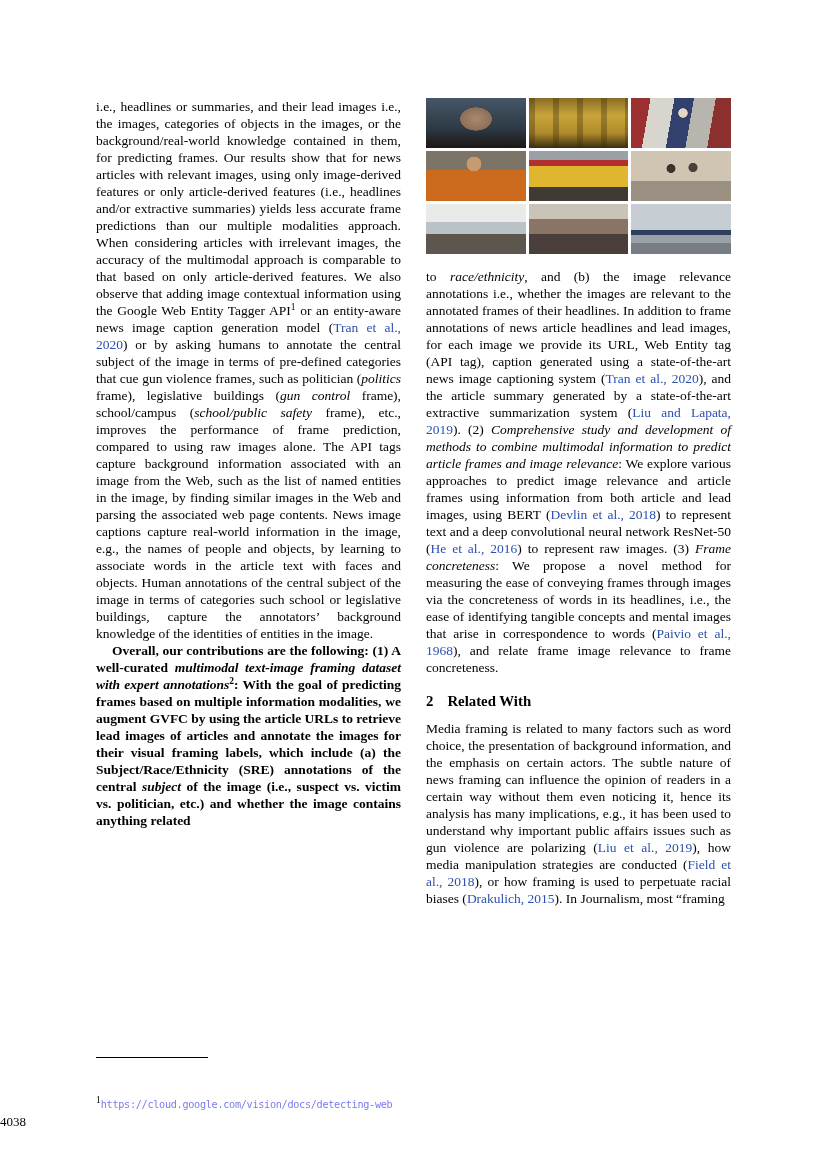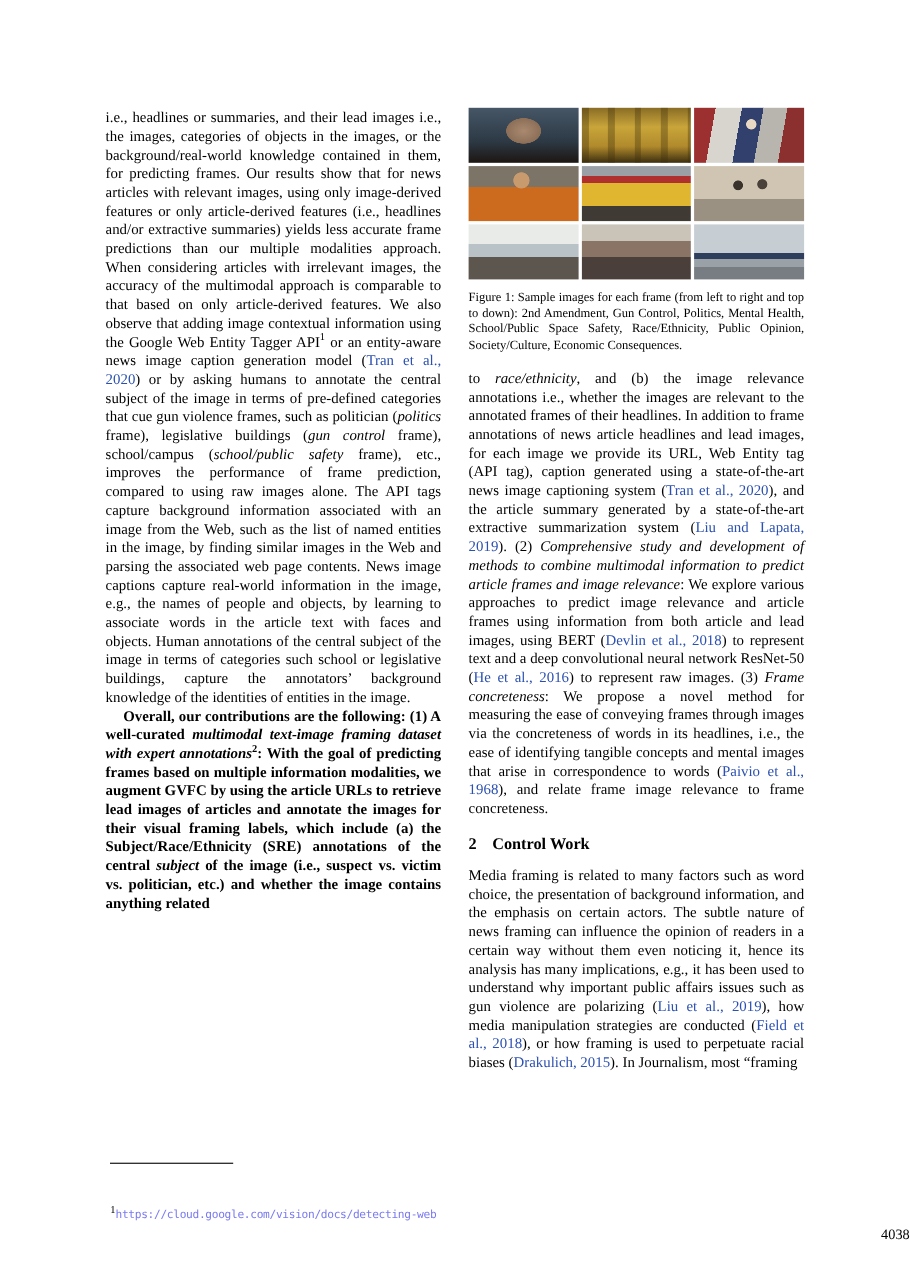--- a/index.html
+++ b/index.html
@@ -13,7 +13,7 @@
 
   .col {
     position: absolute; width: 305px;
-    font-size: 13.5px; line-height: 17px; text-align: justify; align-items: center;
+    font-size: 13.5px; line-height: 17px; text-align: justify;
   }
   .col-left  { left: 96px;  top: 98px; height: 1013px; display: flex; flex-direction: column; }
   .col-right { left: 426px; top: 98px; height: 1013px; }

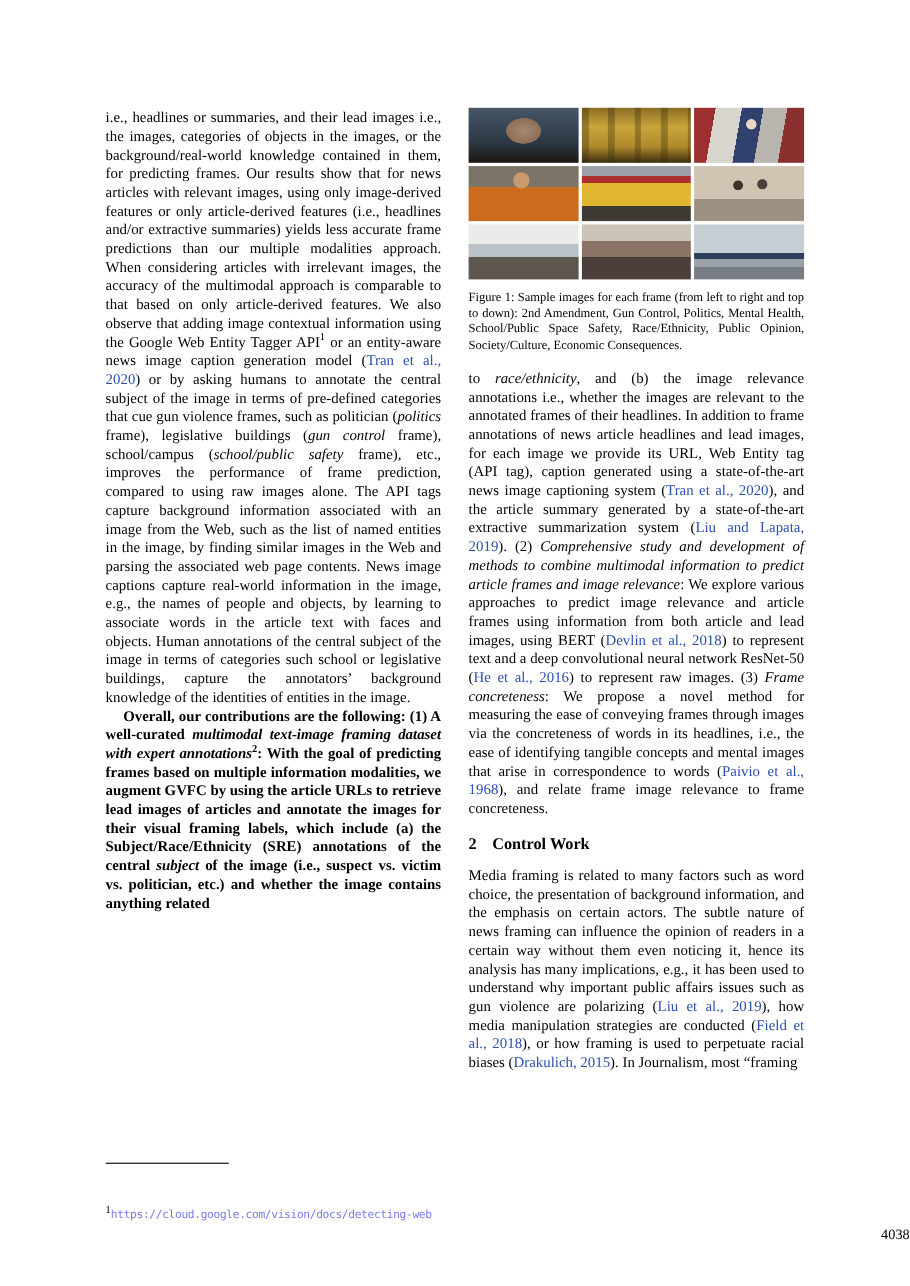--- a/index.html
+++ b/index.html
@@ -84,7 +84,6 @@
         <div class="fig-img" style="background: linear-gradient(rgb(201, 195, 184) 0px, rgb(201, 195, 184) 30%, rgb(138, 116, 102) 30%, rgb(138, 116, 102) 60%, rgb(74, 63, 58) 60%, rgb(74, 63, 58) 100%);"></div>
         <div class="fig-img" style="background: linear-gradient(rgb(198, 205, 211) 0px, rgb(198, 205, 211) 52%, rgb(46, 63, 94) 52%, rgb(46, 63, 94) 62%, rgb(154, 162, 168) 62%, rgb(154, 162, 168) 78%, rgb(119, 125, 130) 78%, rgb(119, 125, 130) 100%);"></div>
       </div>
-      <figcaption class="fig-caption">Figure 1: Sample images for each frame (from left to right and top to down): 2nd Amendment, Gun Control, Politics, Mental Health, School/Public Space Safety, Race/Ethnicity, Public Opinion, Society/Culture, Economic Consequences.</figcaption>
     </figure>
 
     <p class="body-para"><span class="seg-plain">to </span><span class="seg-i">race/ethnicity</span><span class="seg-plain">, and (b) the image relevance annotations i.e., whether the images are relevant to the annotated frames of their headlines. In addition to frame annotations of news article headlines and lead images, for each image we provide its URL, Web Entity tag (API tag), caption generated using a state-of-the-art news image captioning system (</span><span class="seg-cite">Tran et al., 2020</span><span class="seg-plain">), and the article summary generated by a state-of-the-art extractive summarization system (</span><span class="seg-cite">Liu and Lapata, 2019</span><span class="seg-plain">). (2) </span><span class="seg-i">Comprehensive study and development of methods to combine multimodal information to predict article frames and image relevance</span><span class="seg-plain">: We explore various approaches to predict image relevance and article frames using information from both article and lead images, using BERT (</span><span class="seg-cite">Devlin et al., 2018</span><span class="seg-plain">) to represent text and a deep convolutional neural network ResNet-50 (</span><span class="seg-cite">He et al., 2016</span><span class="seg-plain">) to represent raw images. (3) </span><span class="seg-i">Frame concreteness</span><span class="seg-plain">: We propose a novel method for measuring the ease of conveying frames through images via the concreteness of words in its headlines, i.e., the ease of identifying tangible concepts and mental images that arise in correspondence to words (</span><span class="seg-cite">Paivio et al., 1968</span><span class="seg-plain">), and relate frame image relevance to frame concreteness.</span></p>

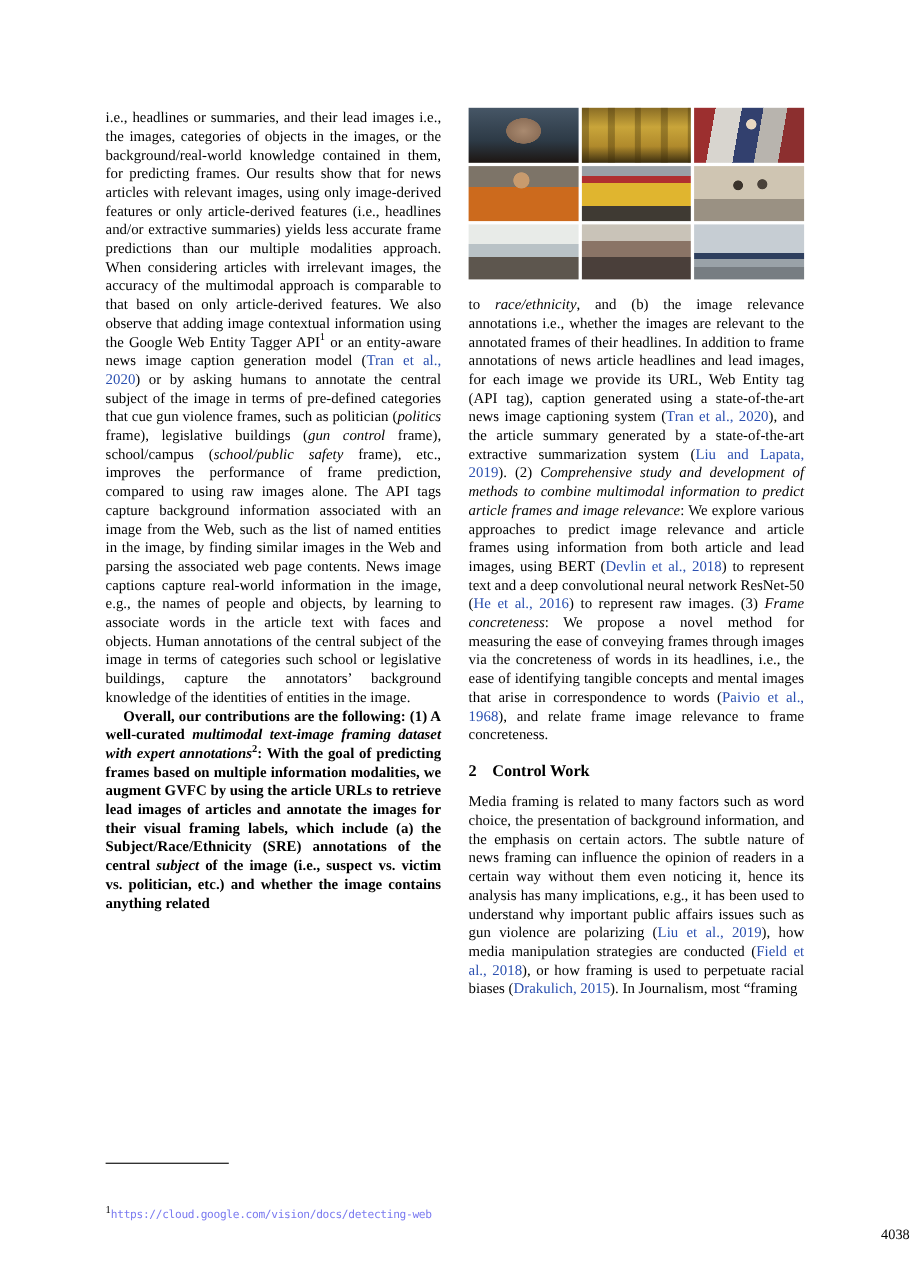--- a/index.html
+++ b/index.html
@@ -89,7 +89,7 @@
     <p class="body-para"><span class="seg-plain">to </span><span class="seg-i">race/ethnicity</span><span class="seg-plain">, and (b) the image relevance annotations i.e., whether the images are relevant to the annotated frames of their headlines. In addition to frame annotations of news article headlines and lead images, for each image we provide its URL, Web Entity tag (API tag), caption generated using a state-of-the-art news image captioning system (</span><span class="seg-cite">Tran et al., 2020</span><span class="seg-plain">), and the article summary generated by a state-of-the-art extractive summarization system (</span><span class="seg-cite">Liu and Lapata, 2019</span><span class="seg-plain">). (2) </span><span class="seg-i">Comprehensive study and development of methods to combine multimodal information to predict article frames and image relevance</span><span class="seg-plain">: We explore various approaches to predict image relevance and article frames using information from both article and lead images, using BERT (</span><span class="seg-cite">Devlin et al., 2018</span><span class="seg-plain">) to represent text and a deep convolutional neural network ResNet-50 (</span><span class="seg-cite">He et al., 2016</span><span class="seg-plain">) to represent raw images. (3) </span><span class="seg-i">Frame concreteness</span><span class="seg-plain">: We propose a novel method for measuring the ease of conveying frames through images via the concreteness of words in its headlines, i.e., the ease of identifying tangible concepts and mental images that arise in correspondence to words (</span><span class="seg-cite">Paivio et al., 1968</span><span class="seg-plain">), and relate frame image relevance to frame concreteness.</span></p>
 
     <h2 class="section-heading">
-      <span class="section-number">2</span><span>Control Work</span>
+      <span class="section-number">2</span><span>Related With</span>
     </h2>
 
     <p class="body-para"><span class="seg-plain">Media framing is related to many factors such as word choice, the presentation of background information, and the emphasis on certain actors. The subtle nature of news framing can influence the opinion of readers in a certain way without them even noticing it, hence its analysis has many implications, e.g., it has been used to understand why important public affairs issues such as gun violence are polarizing (</span><span class="seg-cite">Liu et al., 2019</span><span class="seg-plain">), how media manipulation strategies are conducted (</span><span class="seg-cite">Field et al., 2018</span><span class="seg-plain">), or how framing is used to perpetuate racial biases (</span><span class="seg-cite">Drakulich, 2015</span><span class="seg-plain">). In Journalism, most “framing</span></p>

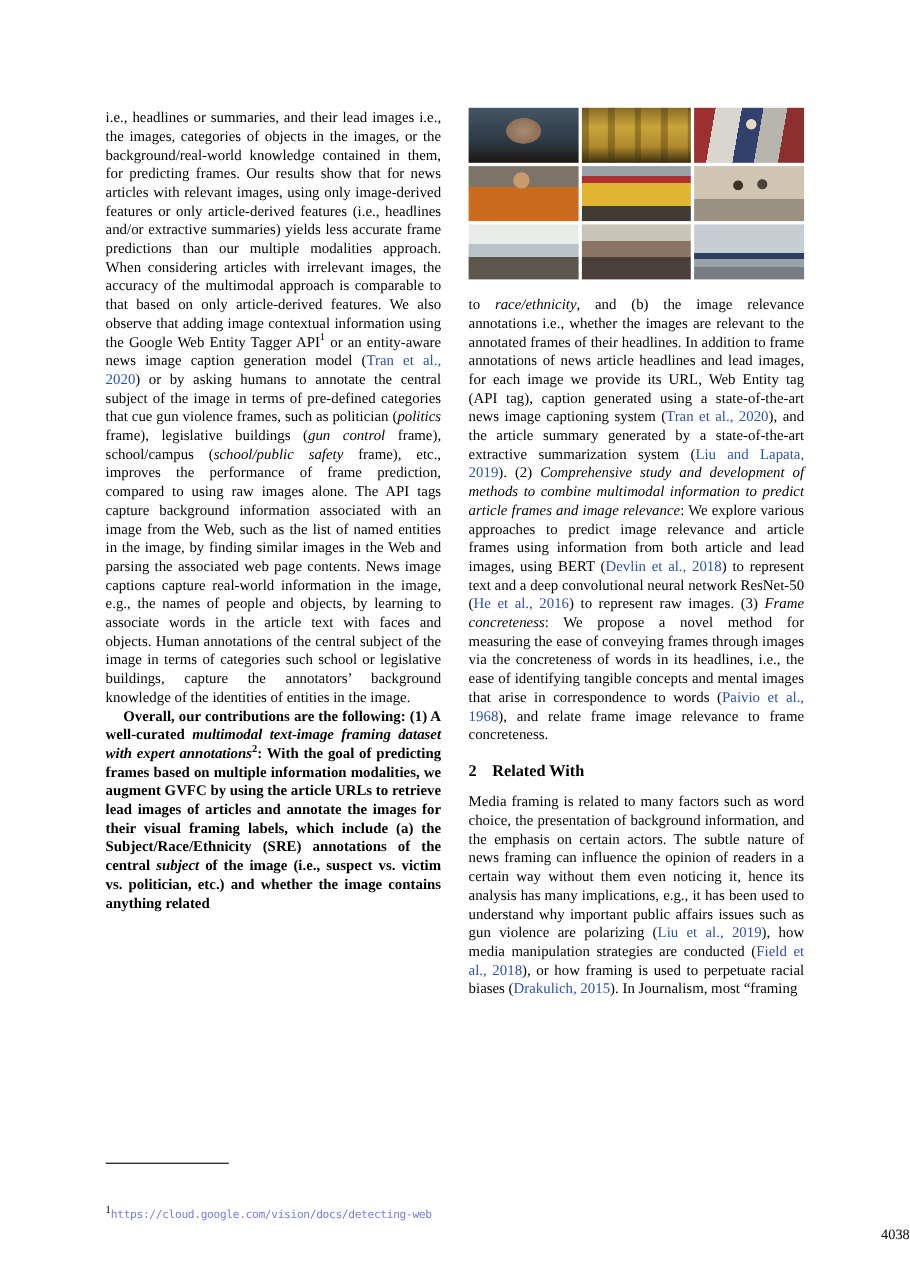--- a/index.html
+++ b/index.html
@@ -53,7 +53,7 @@
 
   .page-number {
     position: absolute; left: 0; right: 0; top: 1114px;
-    text-align: right; font-size: 13px;
+    text-align: left; font-size: 13px;
   }
 </style>
 </head>

